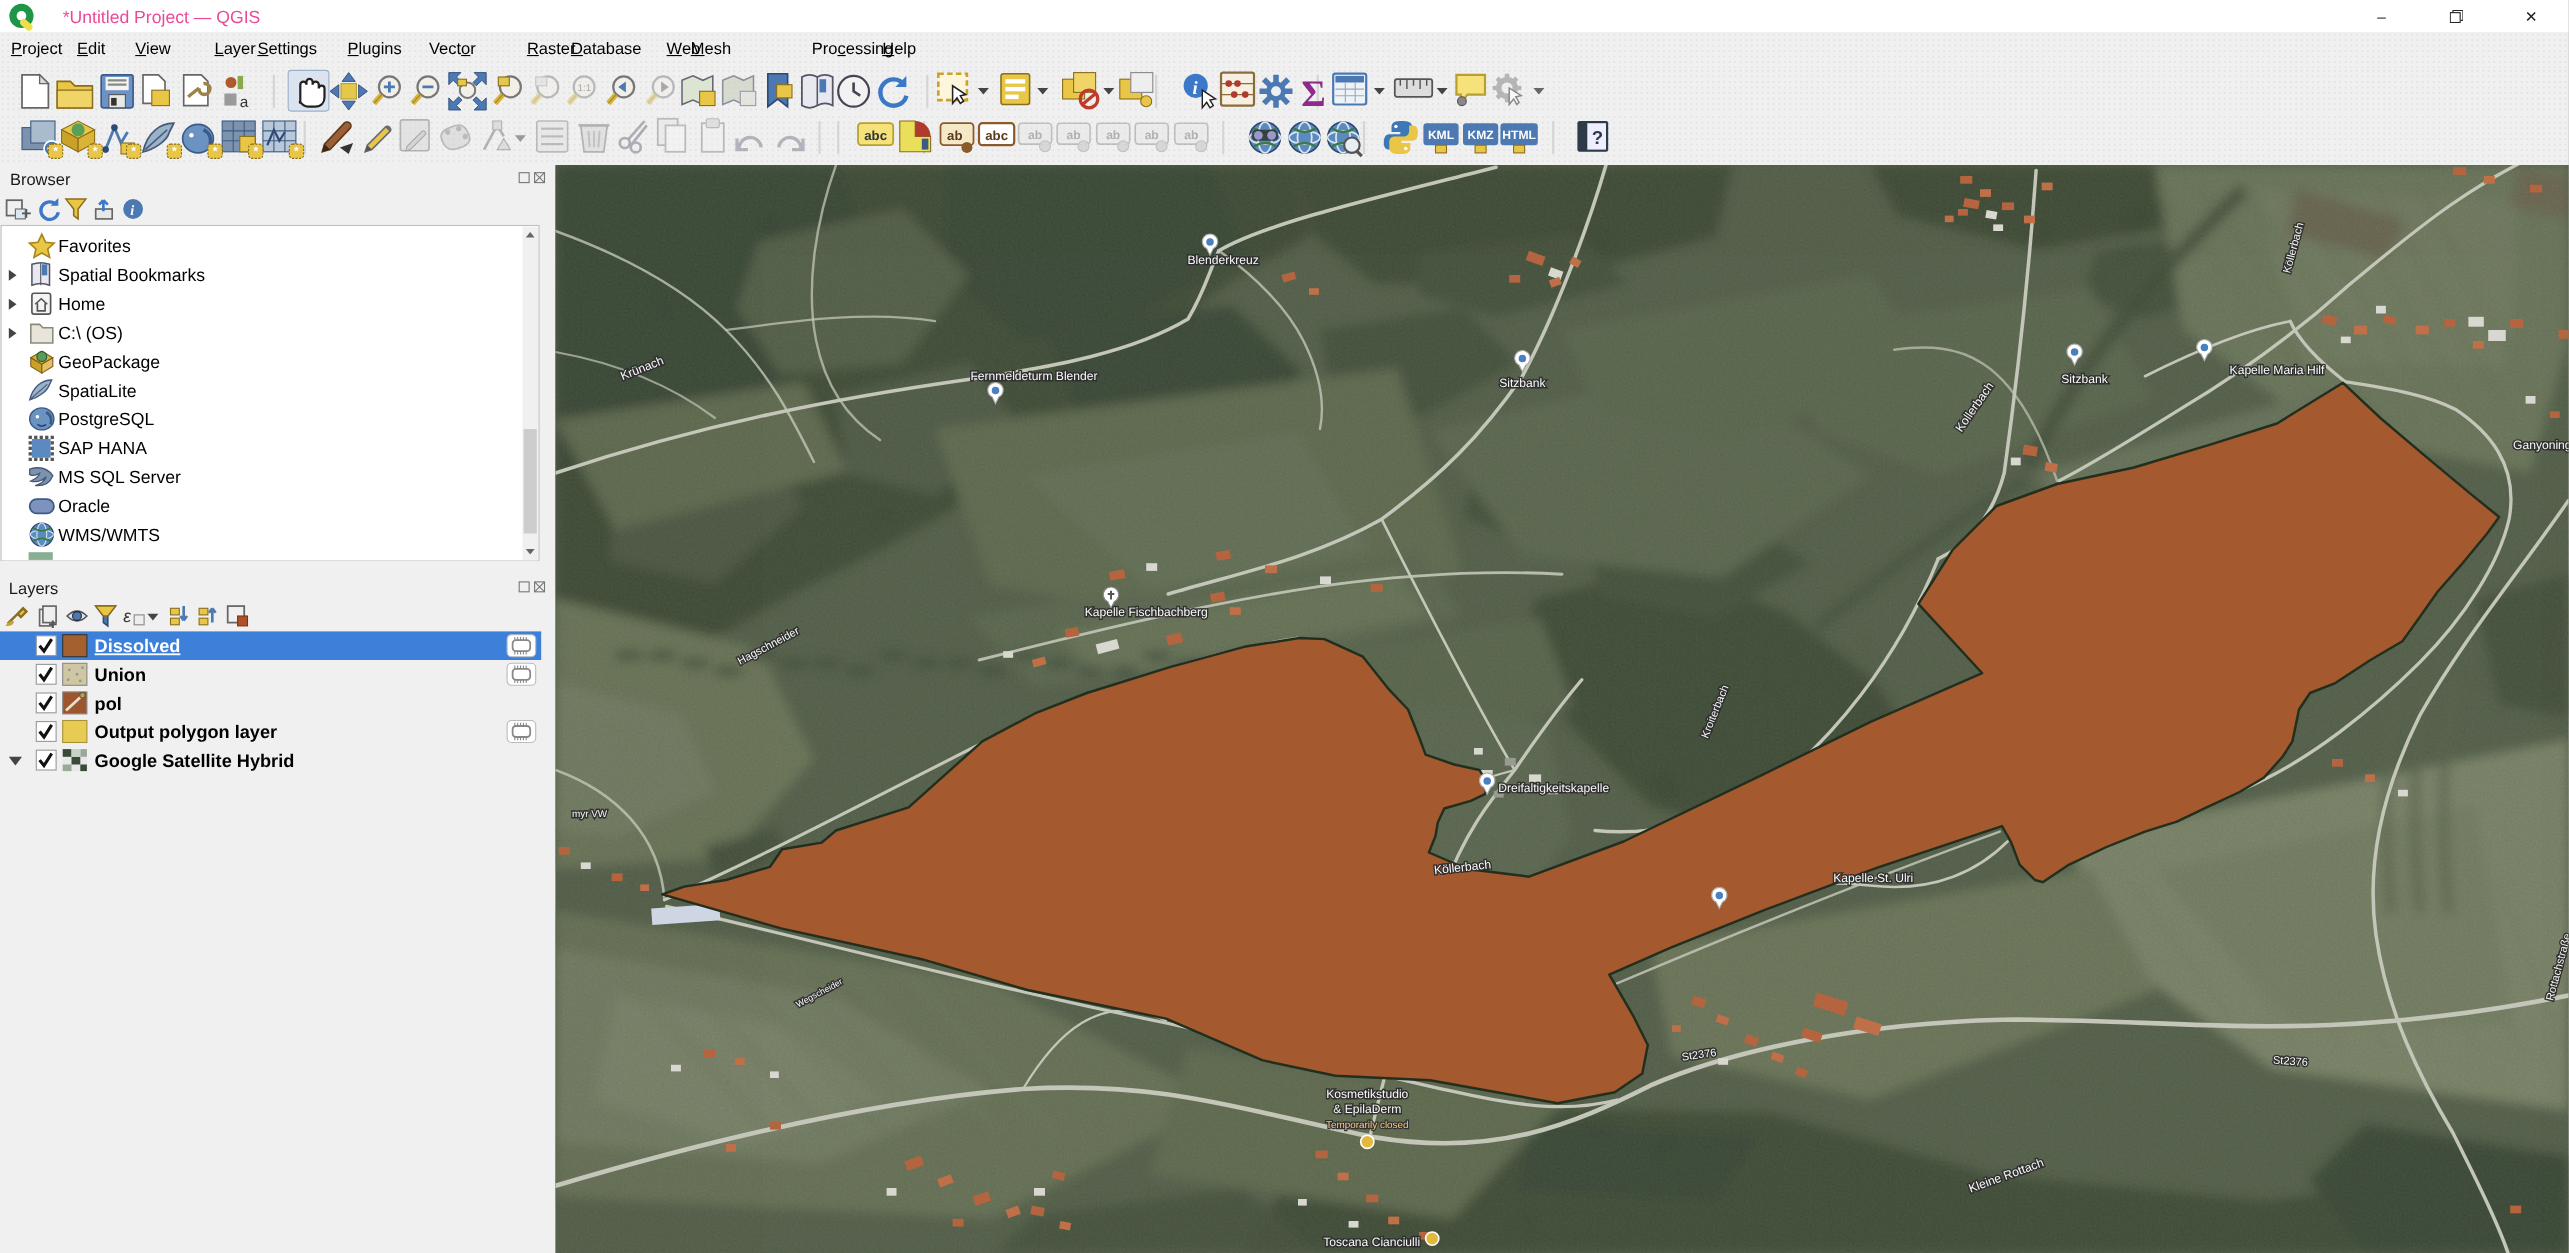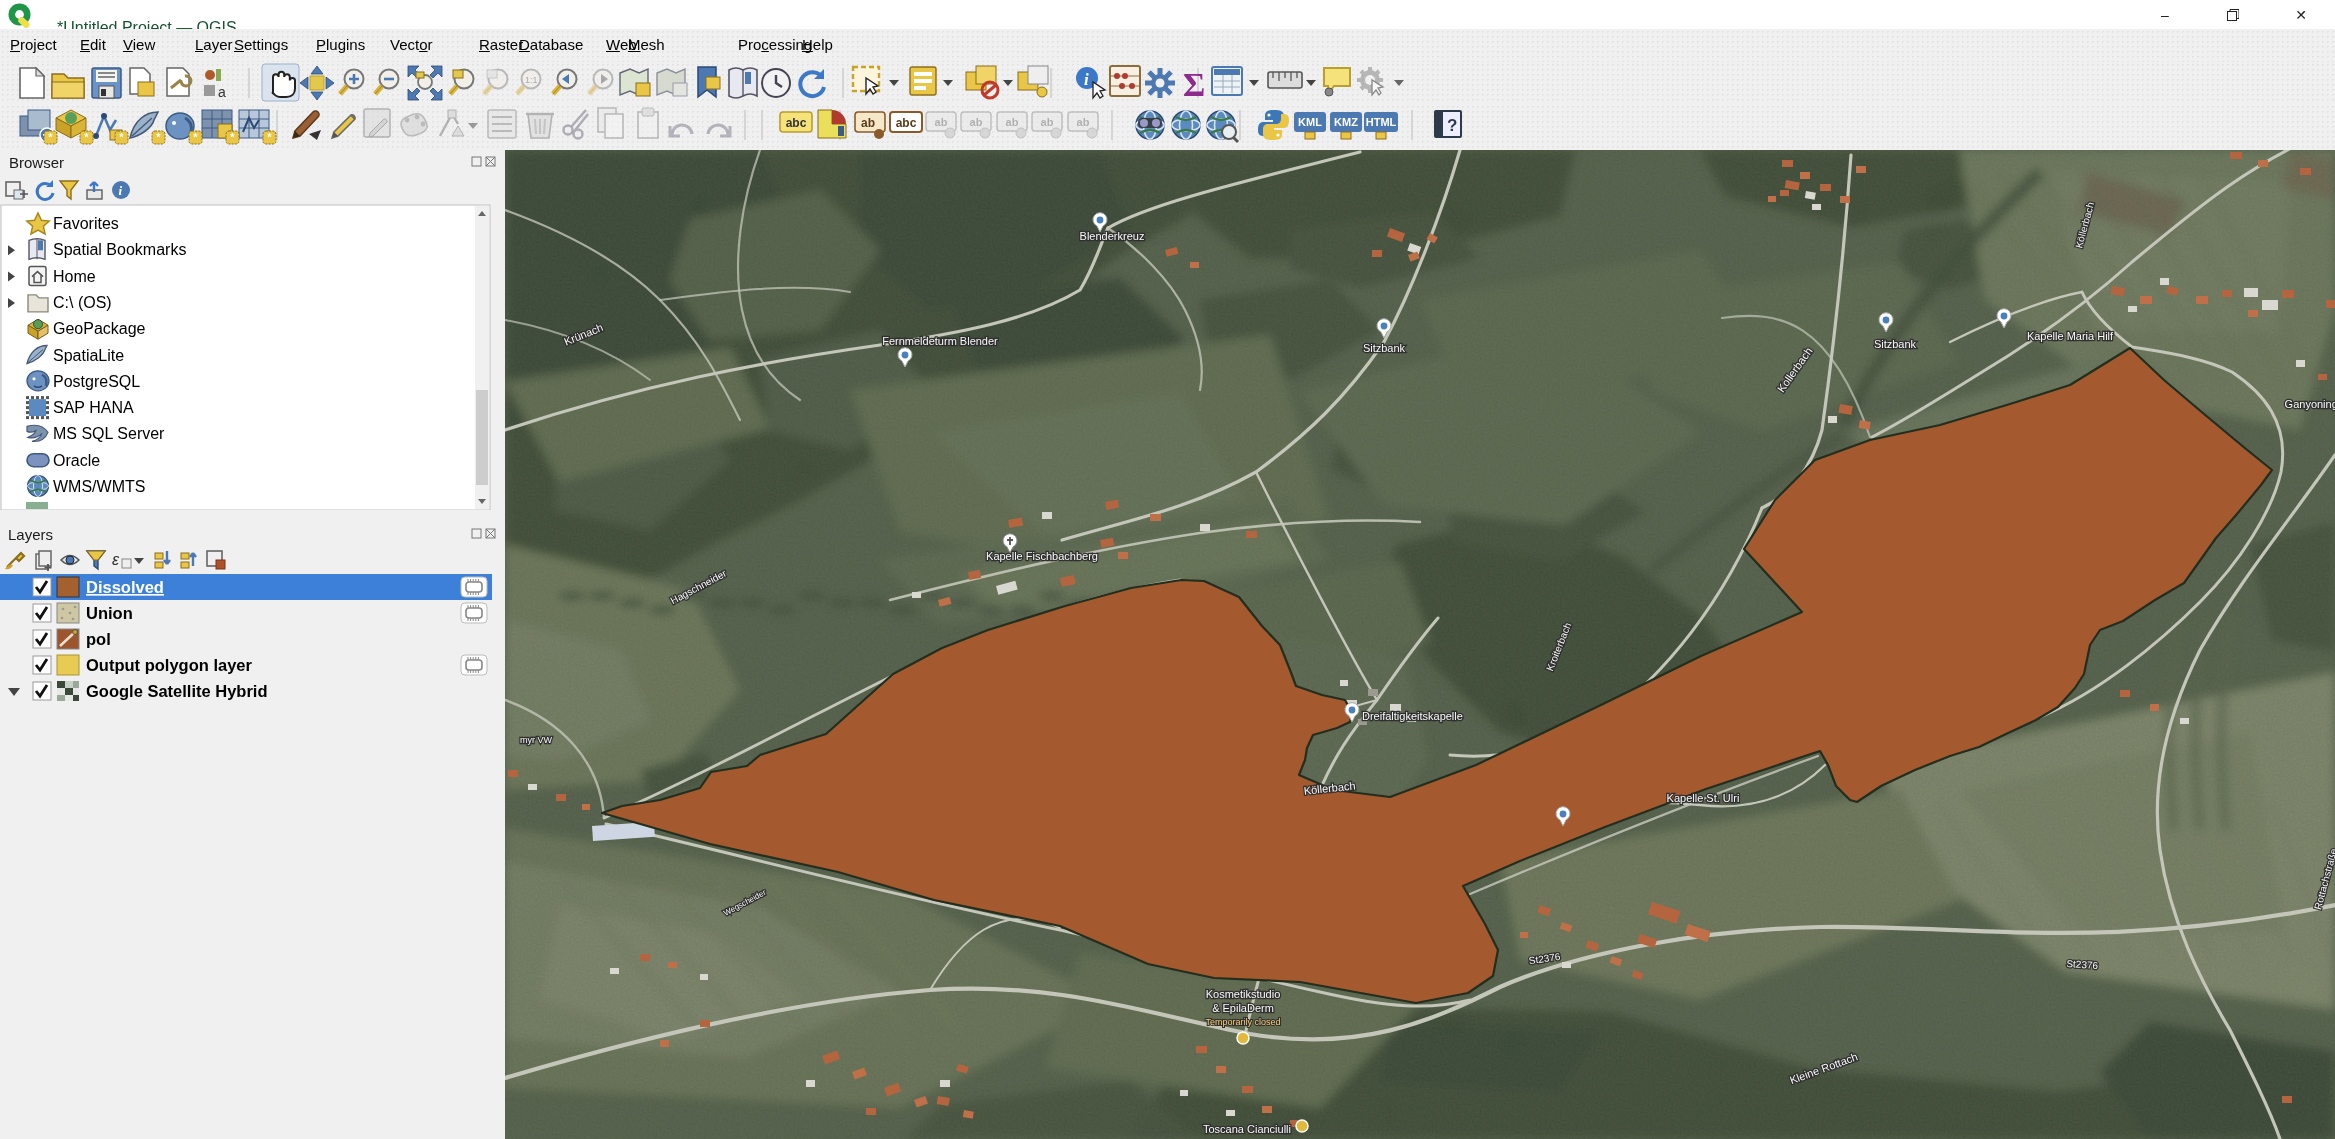--- a/index.html
+++ b/index.html
@@ -6,7 +6,7 @@
     font-family:"Liberation Sans",sans-serif;background:#f0f0f0;}
   .abs{position:absolute;}
   #titlebar{position:absolute;left:0;top:0;width:2335px;height:29px;background:#ffffff;}
-  #titlebar .title{position:absolute;left:57px;top:19px;font-size:16px;color:#14532d;text-decoration:underline;}
+  #titlebar .title{position:absolute;left:57px;top:8px;font-size:16px;color:#ec4899;}
   .winbtn{position:absolute;top:0;width:68px;height:29px;color:#222;font-size:14px;
     display:flex;align-items:center;justify-content:center;}
   #menubar{position:absolute;left:0;top:29px;width:2335px;height:33px;background:#f0f0f0;background-image:radial-gradient(#e3e3e3 1px,transparent 1px);background-size:5px 5px;

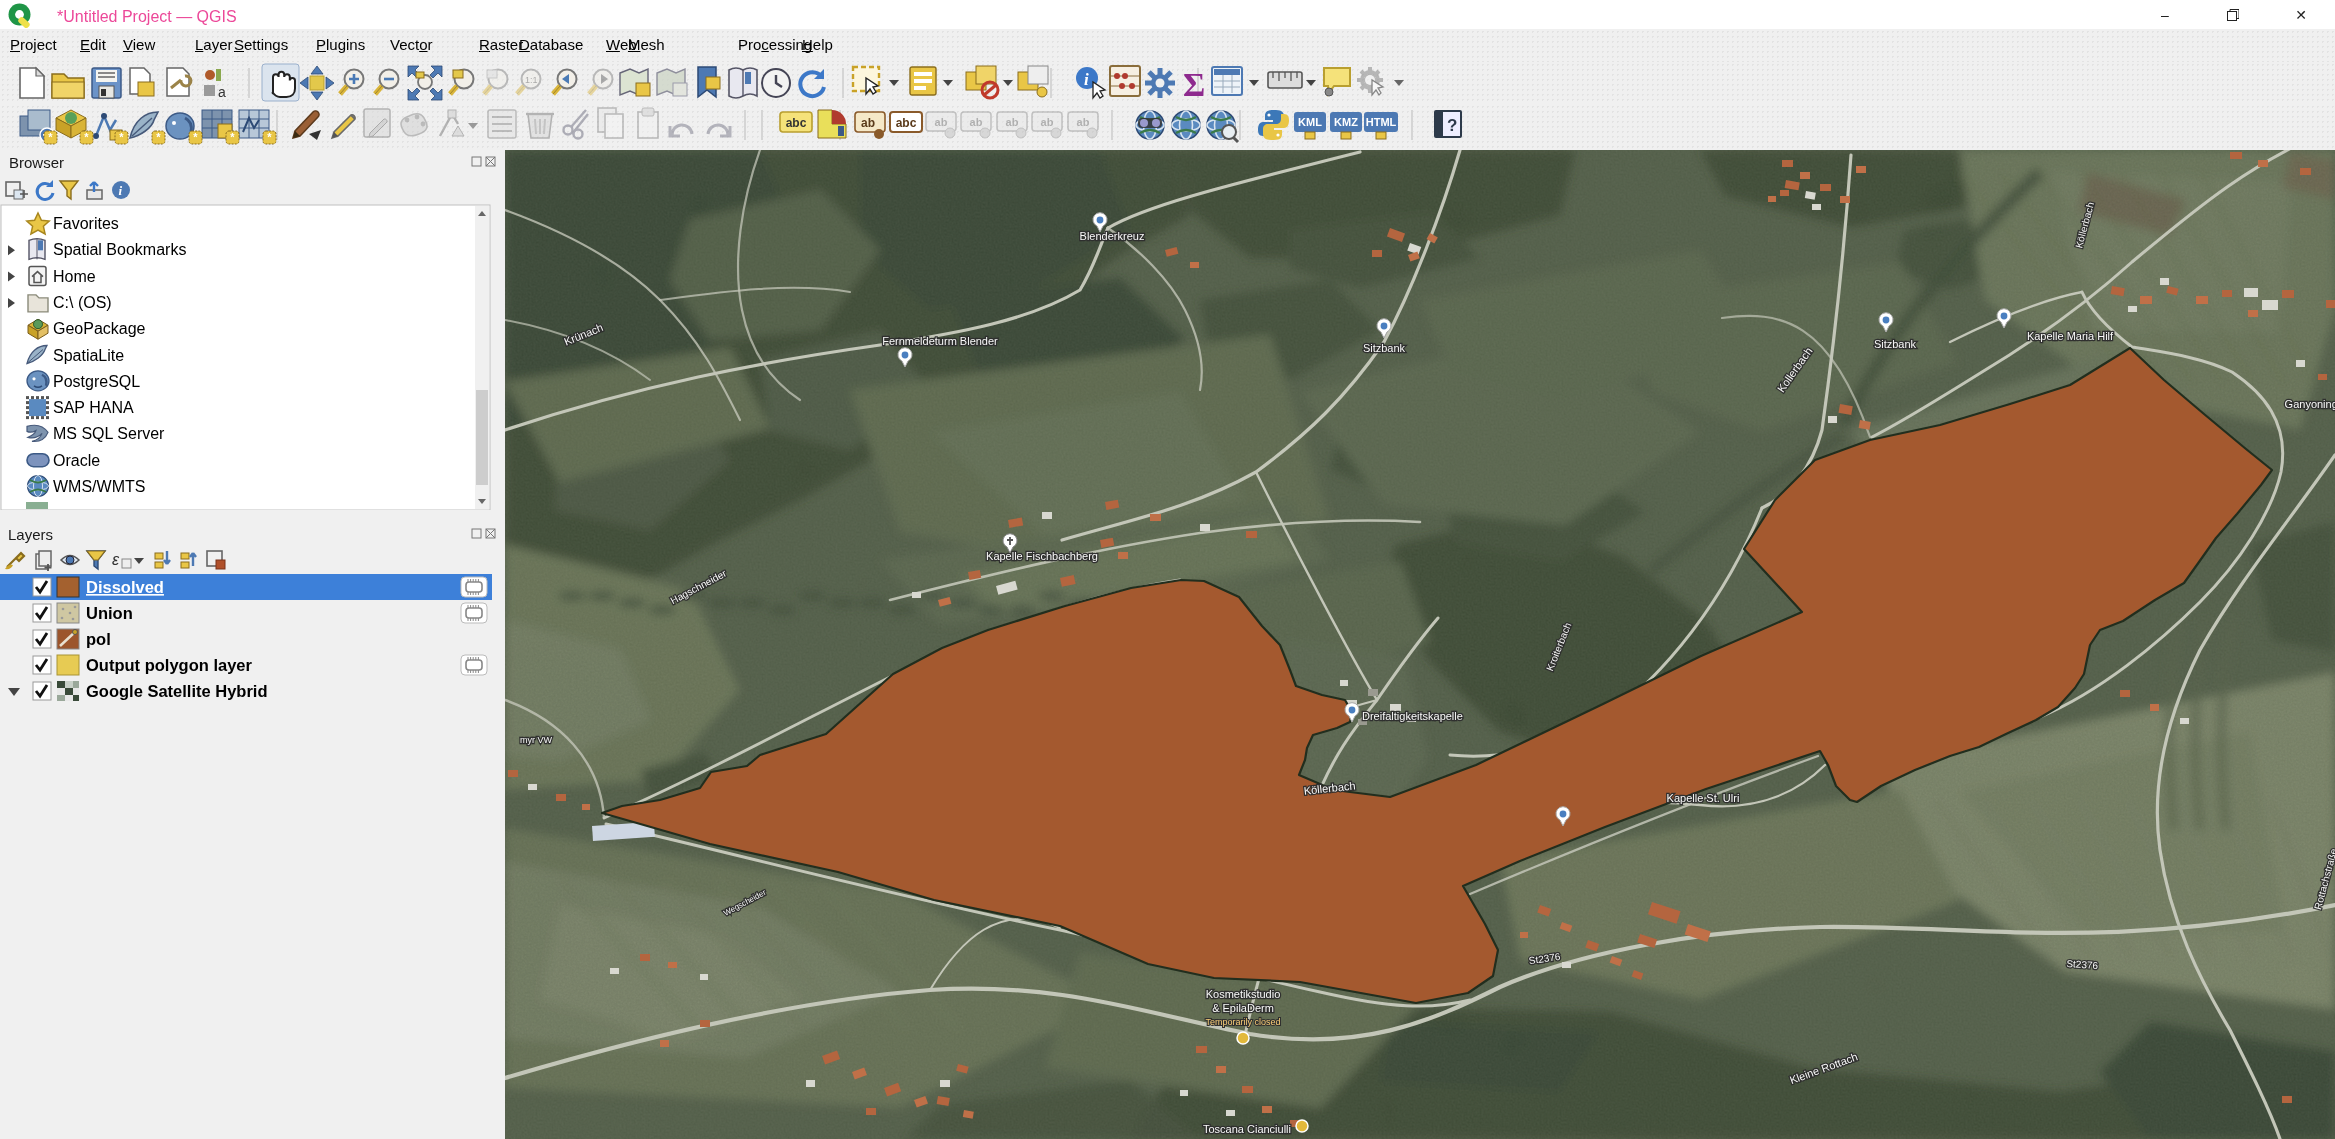--- a/index.html
+++ b/index.html
@@ -38,7 +38,7 @@
 </div>
 <div id="menubar">
   <span style="left:10px"><u>P</u>roject</span>
-  <span style="left:80px"><u>E</u>dit</span>
+  <span style="left:70px"><u>E</u>dit</span>
   <span style="left:123px"><u>V</u>iew</span>
   <span style="left:195px"><u>L</u>ayer</span>
   <span style="left:234px"><u>S</u>ettings</span>

